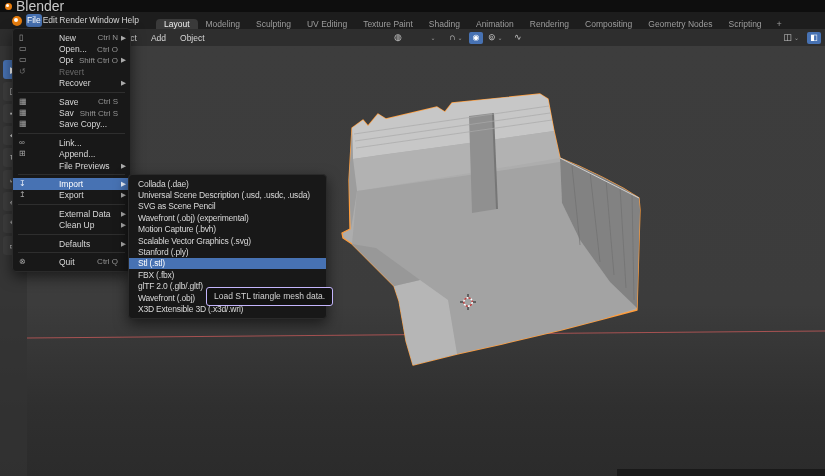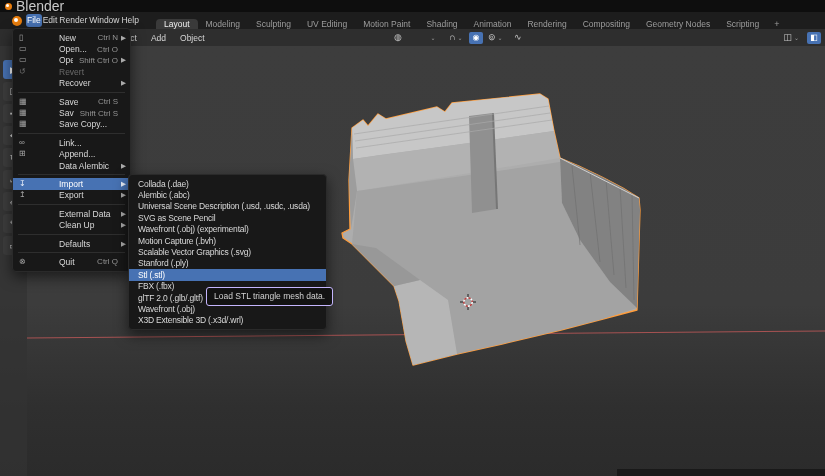--- a/index.html
+++ b/index.html
@@ -96,7 +96,7 @@
       <span class="tab">Modeling</span>
       <span class="tab">Sculpting</span>
       <span class="tab">UV Editing</span>
-      <span class="tab">Motion Paint</span>
+      <span class="tab">Texture Paint</span>
       <span class="tab">Shading</span>
       <span class="tab">Animation</span>
       <span class="tab">Rendering</span>

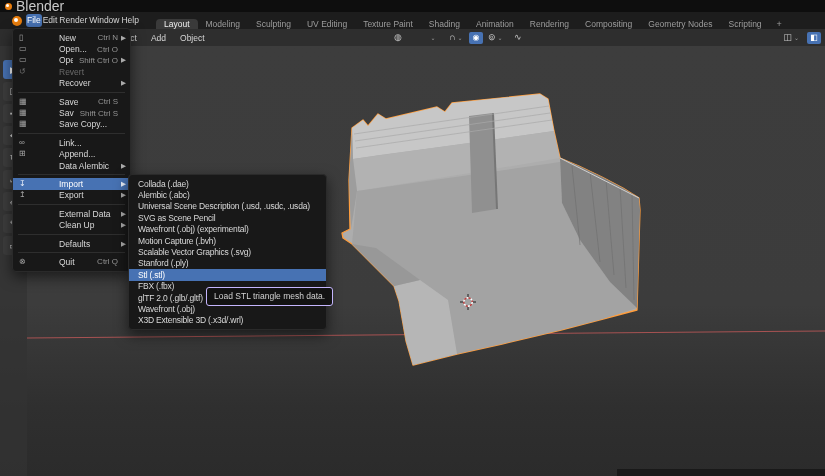--- a/index.html
+++ b/index.html
@@ -265,7 +265,7 @@
     </div>
     <div class="mi">
       <span class="mi-i"></span>
-      <span class="mi-l">Data Alembic</span>
+      <span class="mi-l">File Previews</span>
       <span class="mi-s"></span>
       <span class="mi-a">▶</span>
     </div>

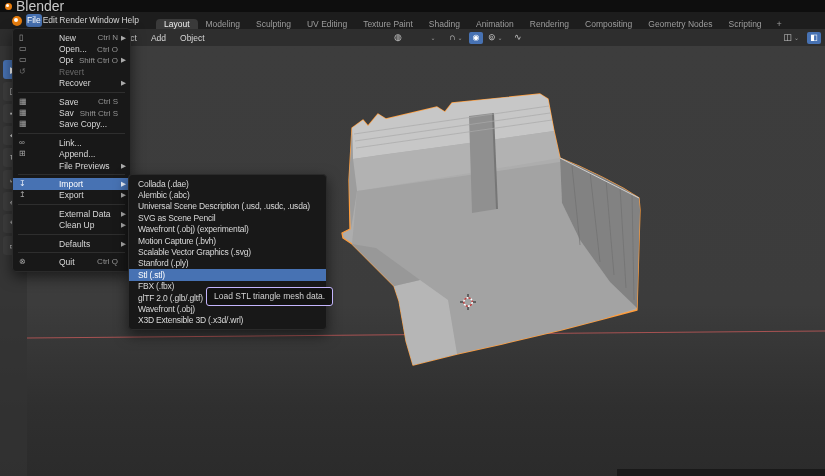--- a/index.html
+++ b/index.html
@@ -313,7 +313,6 @@
 
   <div class="popup import-menu">
     <div class="si">Collada (.dae)</div>
-    <div class="si">Alembic (.abc)</div>
     <div class="si">Universal Scene Description (.usd, .usdc, .usda)</div>
     <div class="si">SVG as Scene Pencil</div>
     <div class="si">Wavefront (.obj) (experimental)</div>

